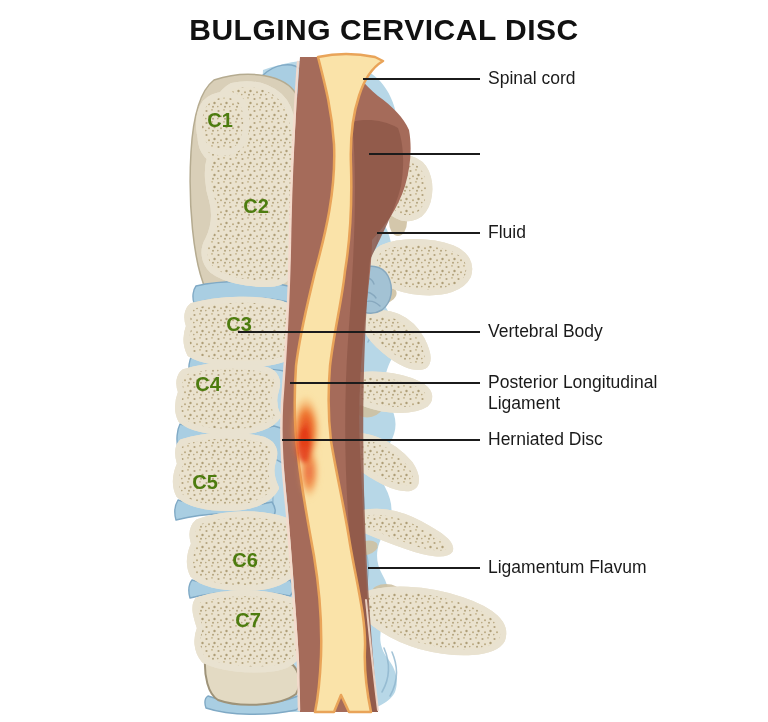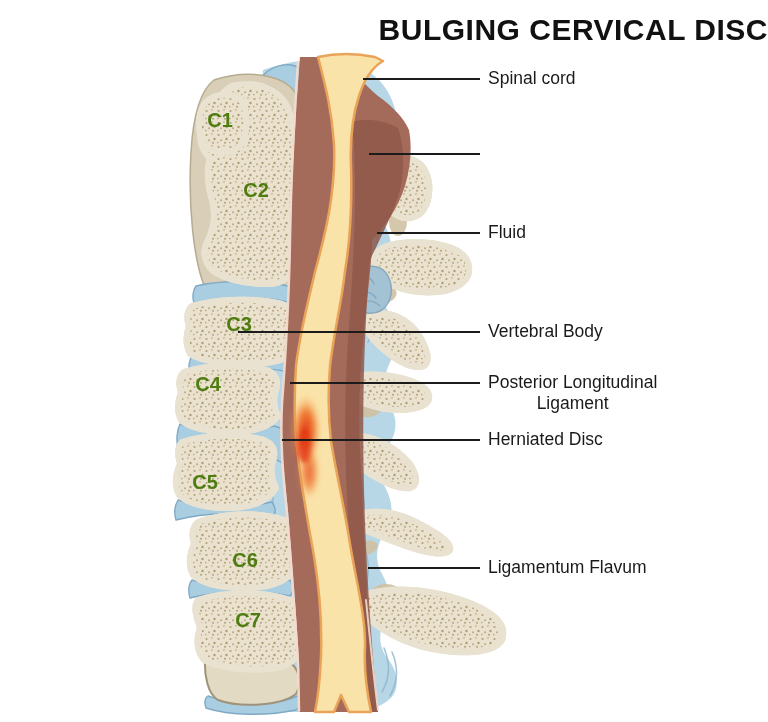--- a/index.html
+++ b/index.html
@@ -8,7 +8,7 @@
     font-family:"Liberation Sans", sans-serif;overflow:hidden;
   }
   .title{
-    position:absolute;left:0;top:13px;width:768px;text-align:right;
+    position:absolute;left:0;top:13px;width:768px;text-align:center;
     font-size:30px;font-weight:800;letter-spacing:.5px;color:#111;
   }
   .fig-svg{position:absolute;left:0;top:0;}

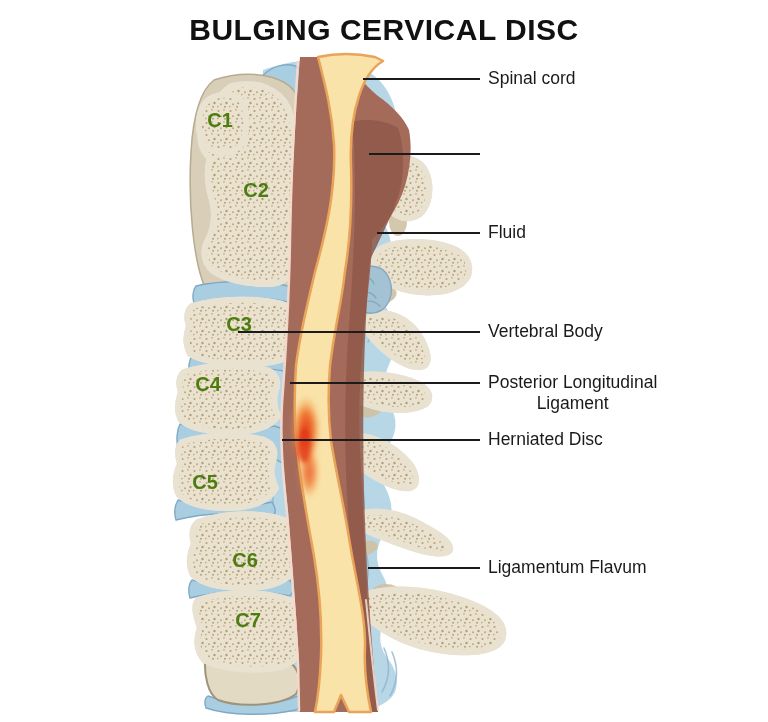--- a/index.html
+++ b/index.html
@@ -20,7 +20,6 @@
   .ann{
     position:absolute;left:488px;font-size:17.5px;line-height:21px;color:#1a1a1a;
     white-space:pre-line;
-    text-align:center;
   }
 </style>
 </head>

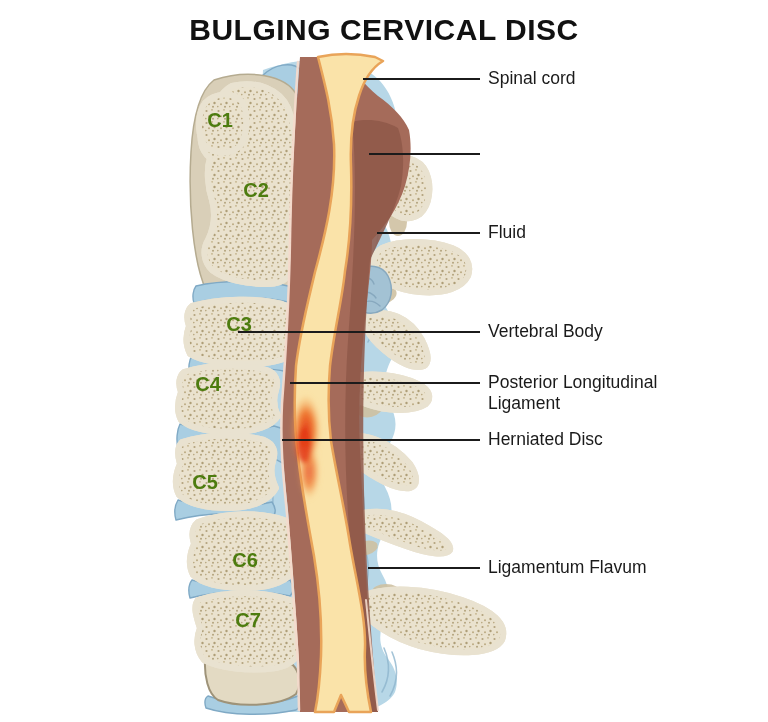--- a/index.html
+++ b/index.html
@@ -193,7 +193,7 @@
   </svg>
 
   <div class="vlabel" style="left:220px;top:120px">C1</div>
-  <div class="vlabel" style="left:256px;top:190px">C2</div>
+  <div class="vlabel" style="left:256px;top:206px">C2</div>
   <div class="vlabel" style="left:239px;top:324px">C3</div>
   <div class="vlabel" style="left:208px;top:384px">C4</div>
   <div class="vlabel" style="left:205px;top:482px">C5</div>

